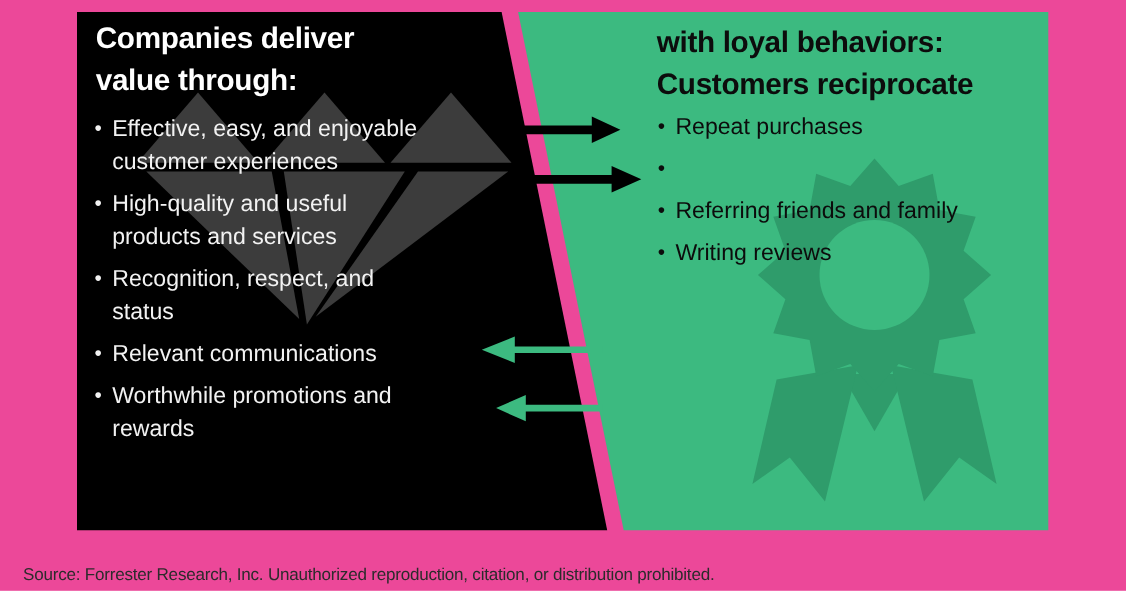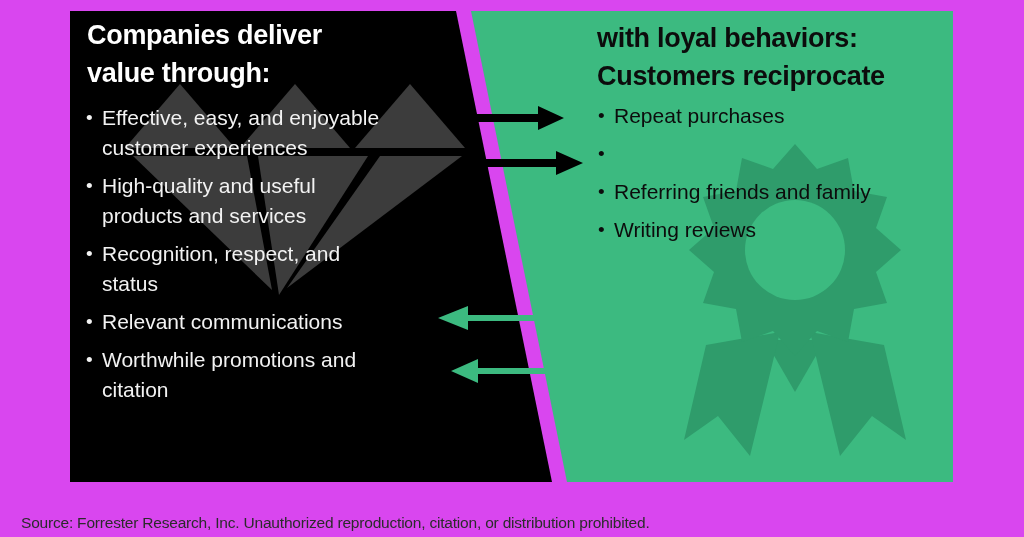--- a/index.html
+++ b/index.html
@@ -9,7 +9,7 @@
     position: relative;
     width: 1024px;
     height: 537px;
-    background: #d946ef;
+    background: #ec4899;
     overflow: hidden;
   }
   .art {

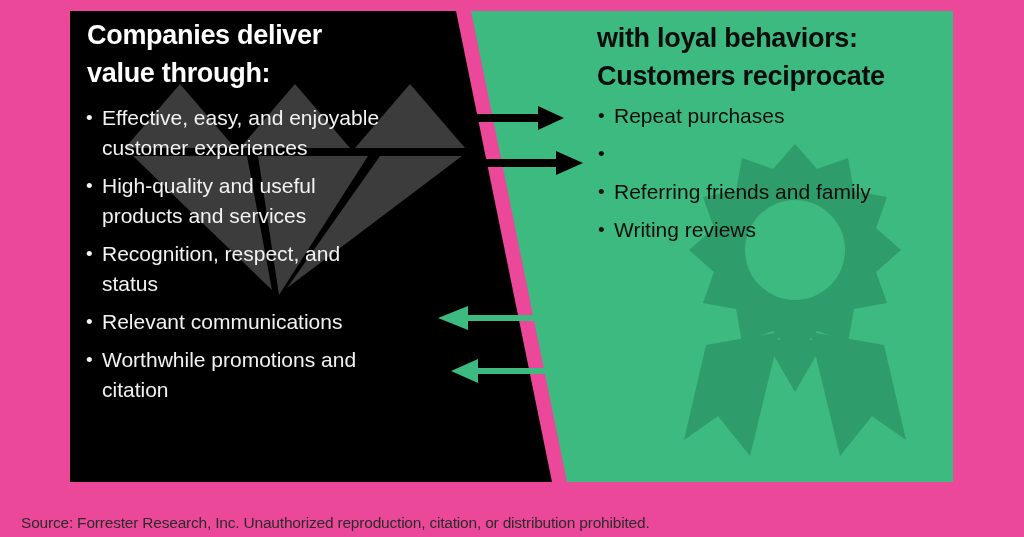--- a/index.html
+++ b/index.html
@@ -131,7 +131,7 @@
       <span class="dot">•</span>
       <span class="txt">
           <span class="bline">Worthwhile promotions and</span>
-          <span class="bline">citation</span>
+          <span class="bline">rewards</span>
         </span>
     </li>
   </ul>

